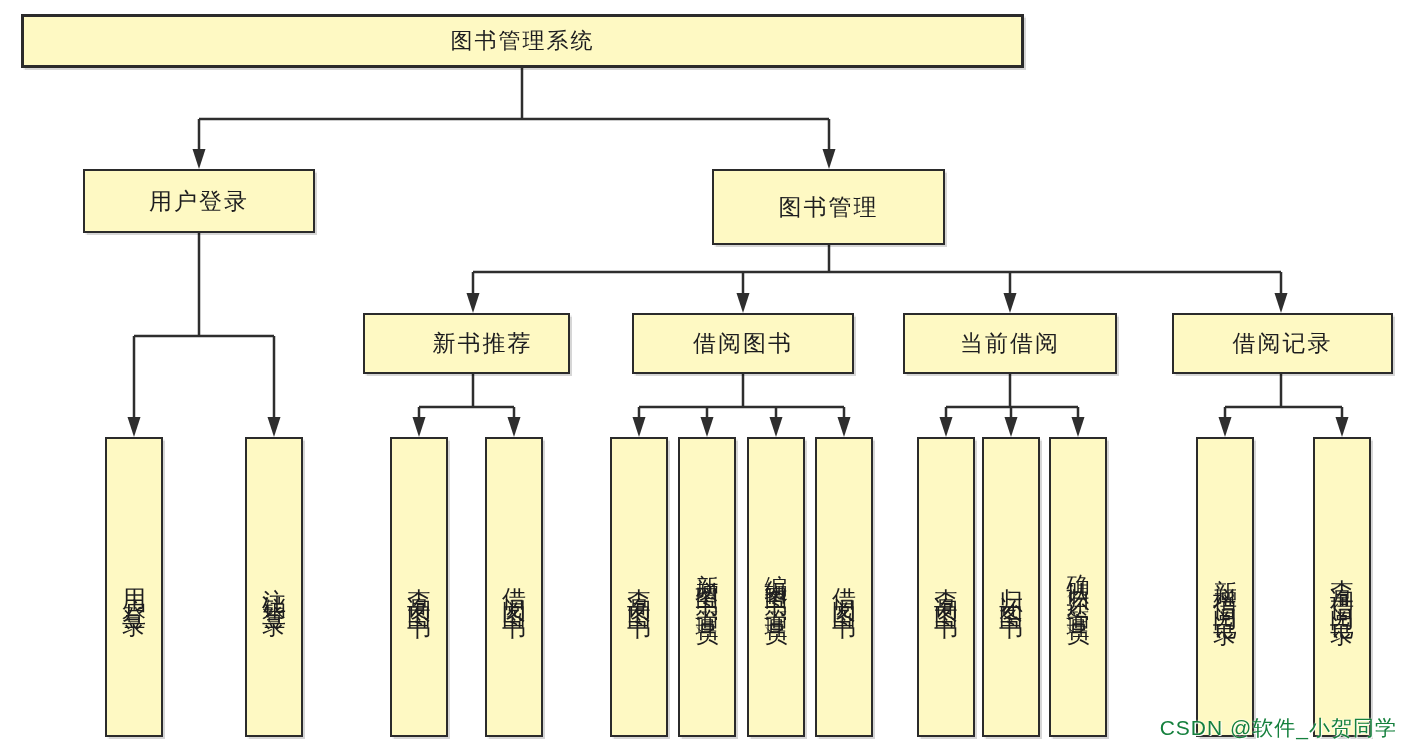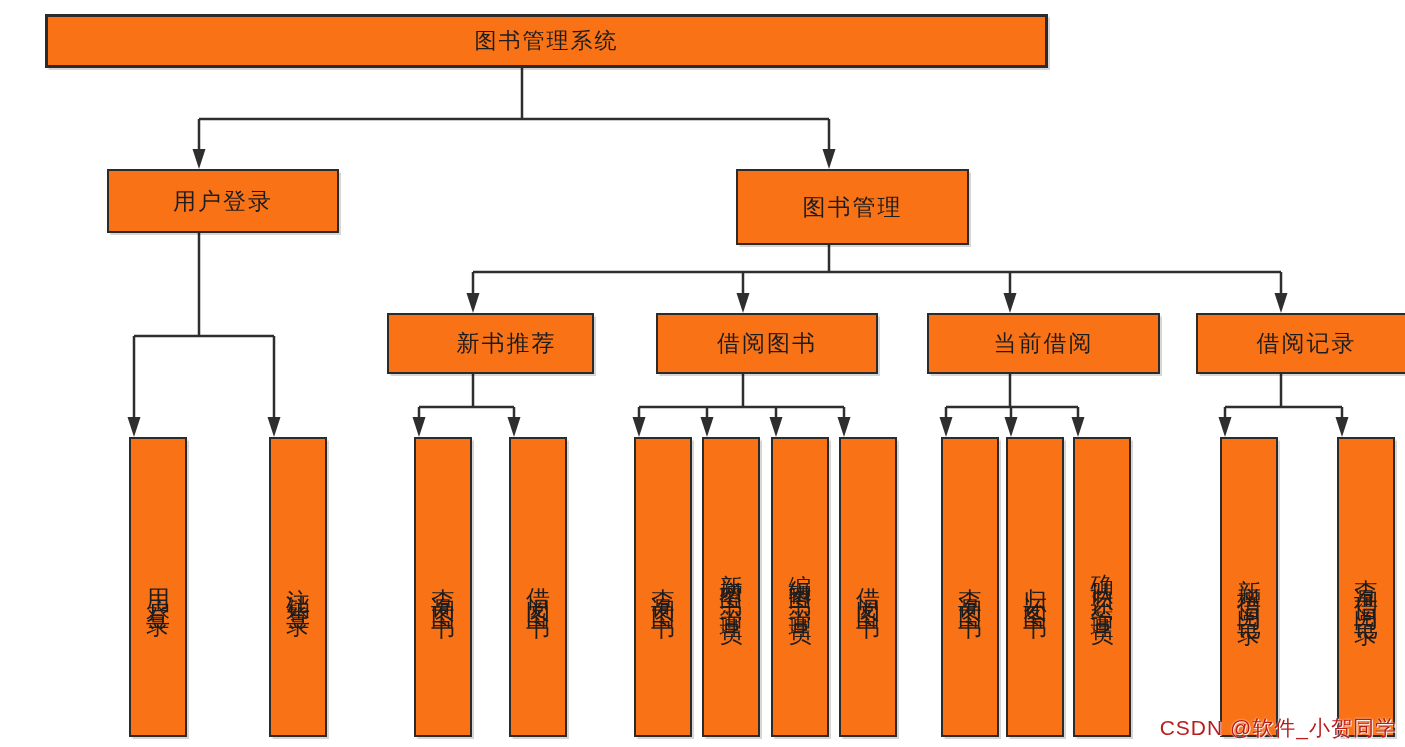--- a/index.html
+++ b/index.html
@@ -17,7 +17,7 @@
     position: absolute;
     z-index: 2;
     box-sizing: border-box;
-    background: #f97316;
+    background: #fef9c3;
     border: 2.5px solid #2b2b2b;
     box-shadow: 1.5px 1.5px 1px rgba(0,0,0,0.16);
     display: flex;
@@ -26,7 +26,6 @@
     font-size: 23px;
     letter-spacing: 2px;
     white-space: nowrap;
-    margin-left: 24px;
   }
   .node.root { border-width: 3px; font-size: 22px; }
   .node.leaf {

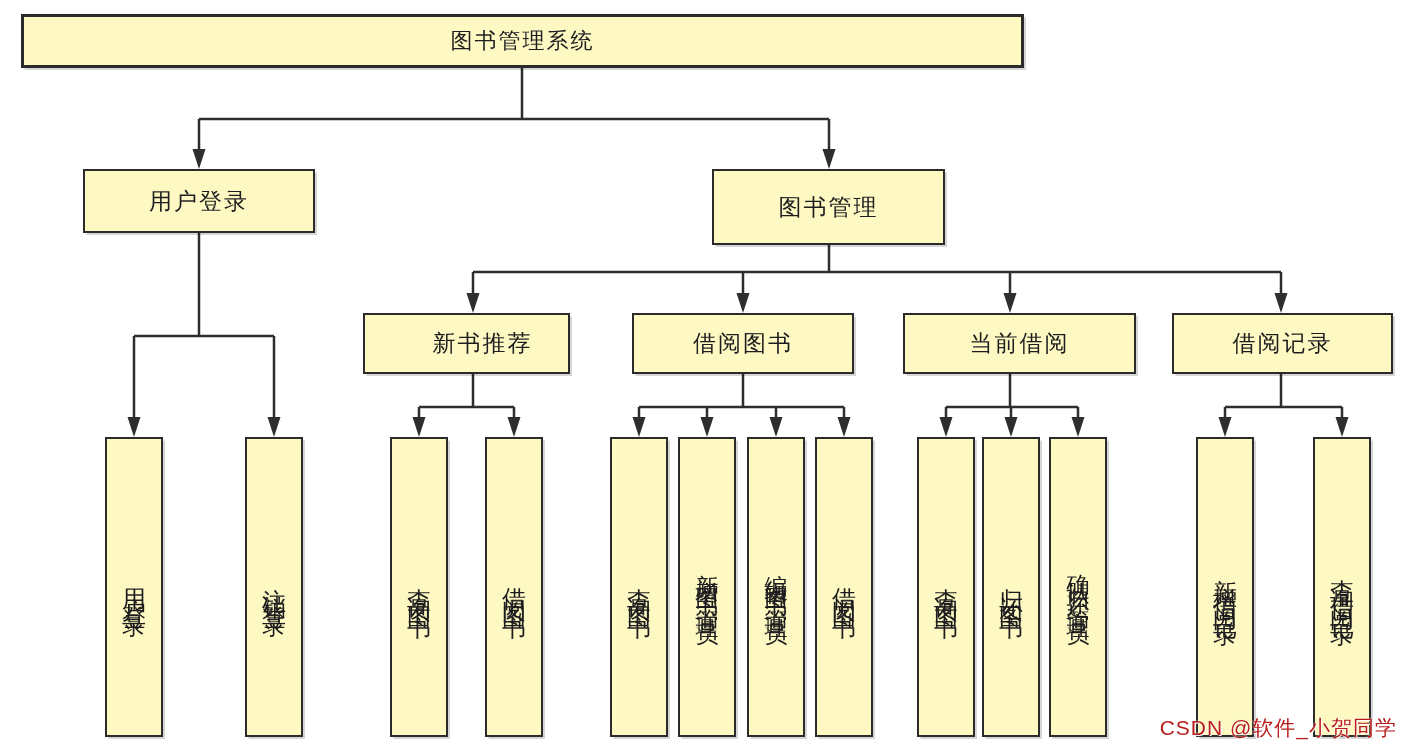--- a/index.html
+++ b/index.html
@@ -113,7 +113,7 @@
 
   <div class="node" style="left:363px; top:313px; width:207px; height:61px;padding-left:32px;">新书推荐</div>
   <div class="node" style="left:632px; top:313px; width:222px; height:61px;">借阅图书</div>
-  <div class="node" style="left:903px; top:313px; width:233px; height:61px;">当前借阅</div>
+  <div class="node" style="left:903px; top:313px; width:214px; height:61px;">当前借阅</div>
   <div class="node" style="left:1172px; top:313px; width:221px; height:61px;">借阅记录</div>
 
   <div class="node leaf" style="left:105px; top:437px; width:58px; height:300px;">用户登录</div>

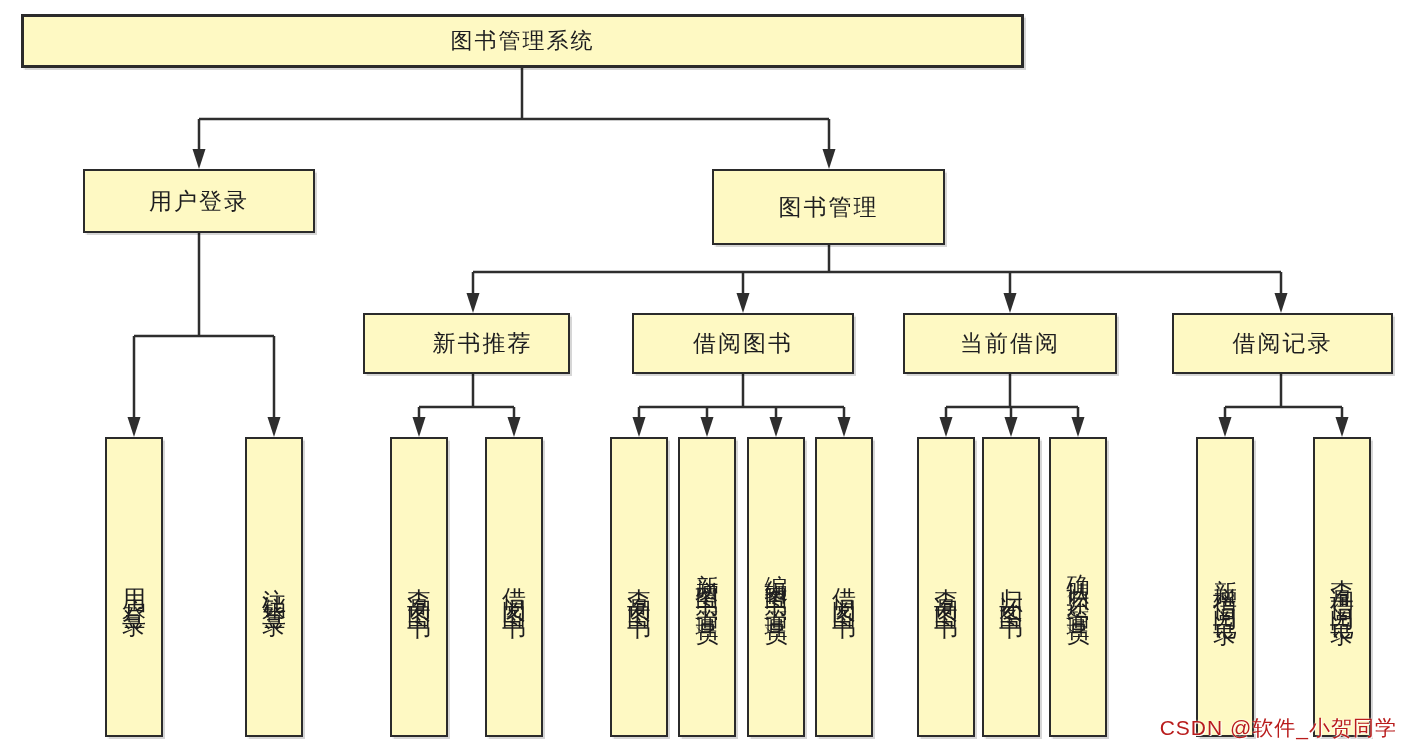--- a/index.html
+++ b/index.html
@@ -44,7 +44,7 @@
     bottom: 5px;
     z-index: 3;
     font-size: 21px;
-    color: #b91c1c;
+    color: #15803d;
     text-shadow: 0 0 2px #ffffff, 1px 1px 0 rgba(255,255,255,0.9);
     letter-spacing: 1px;
   }

